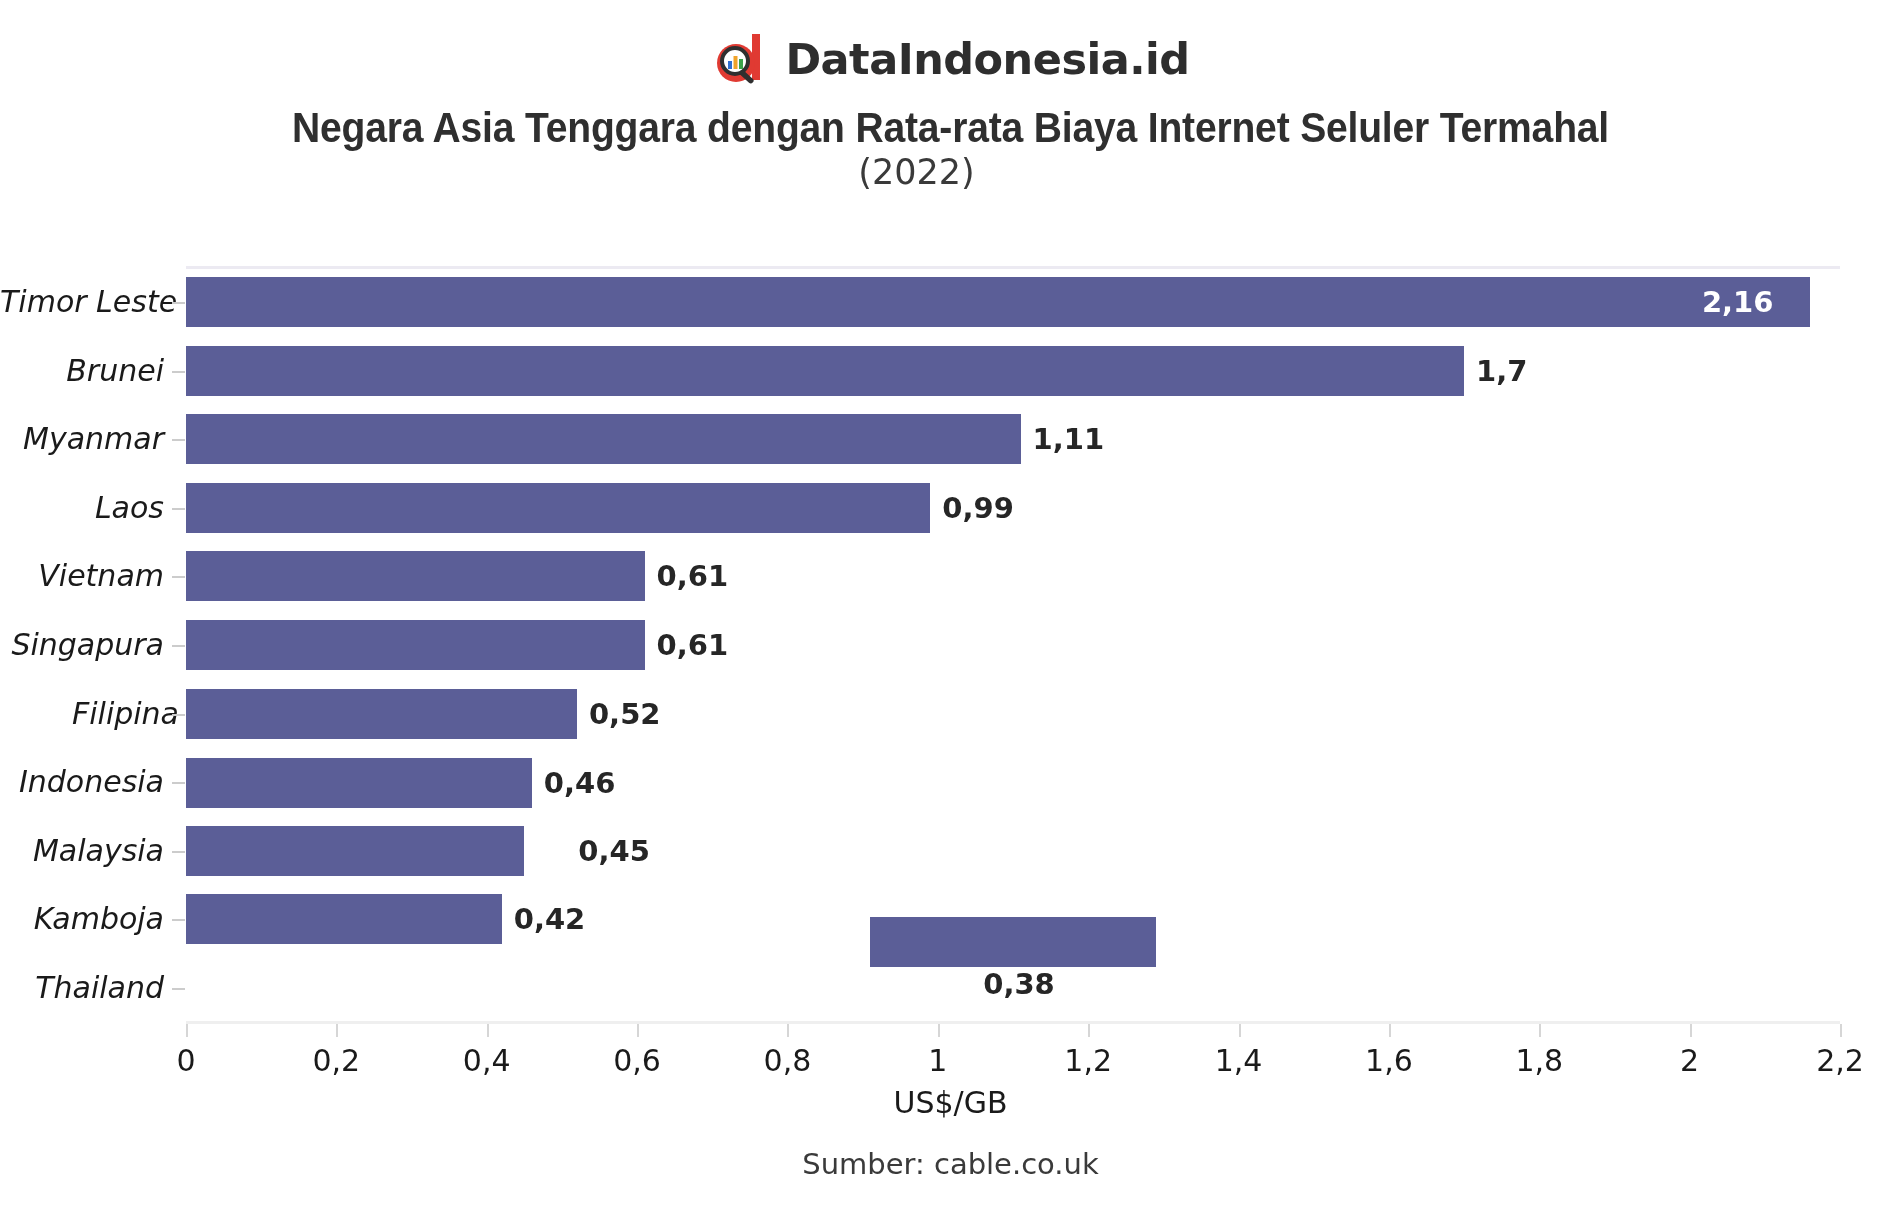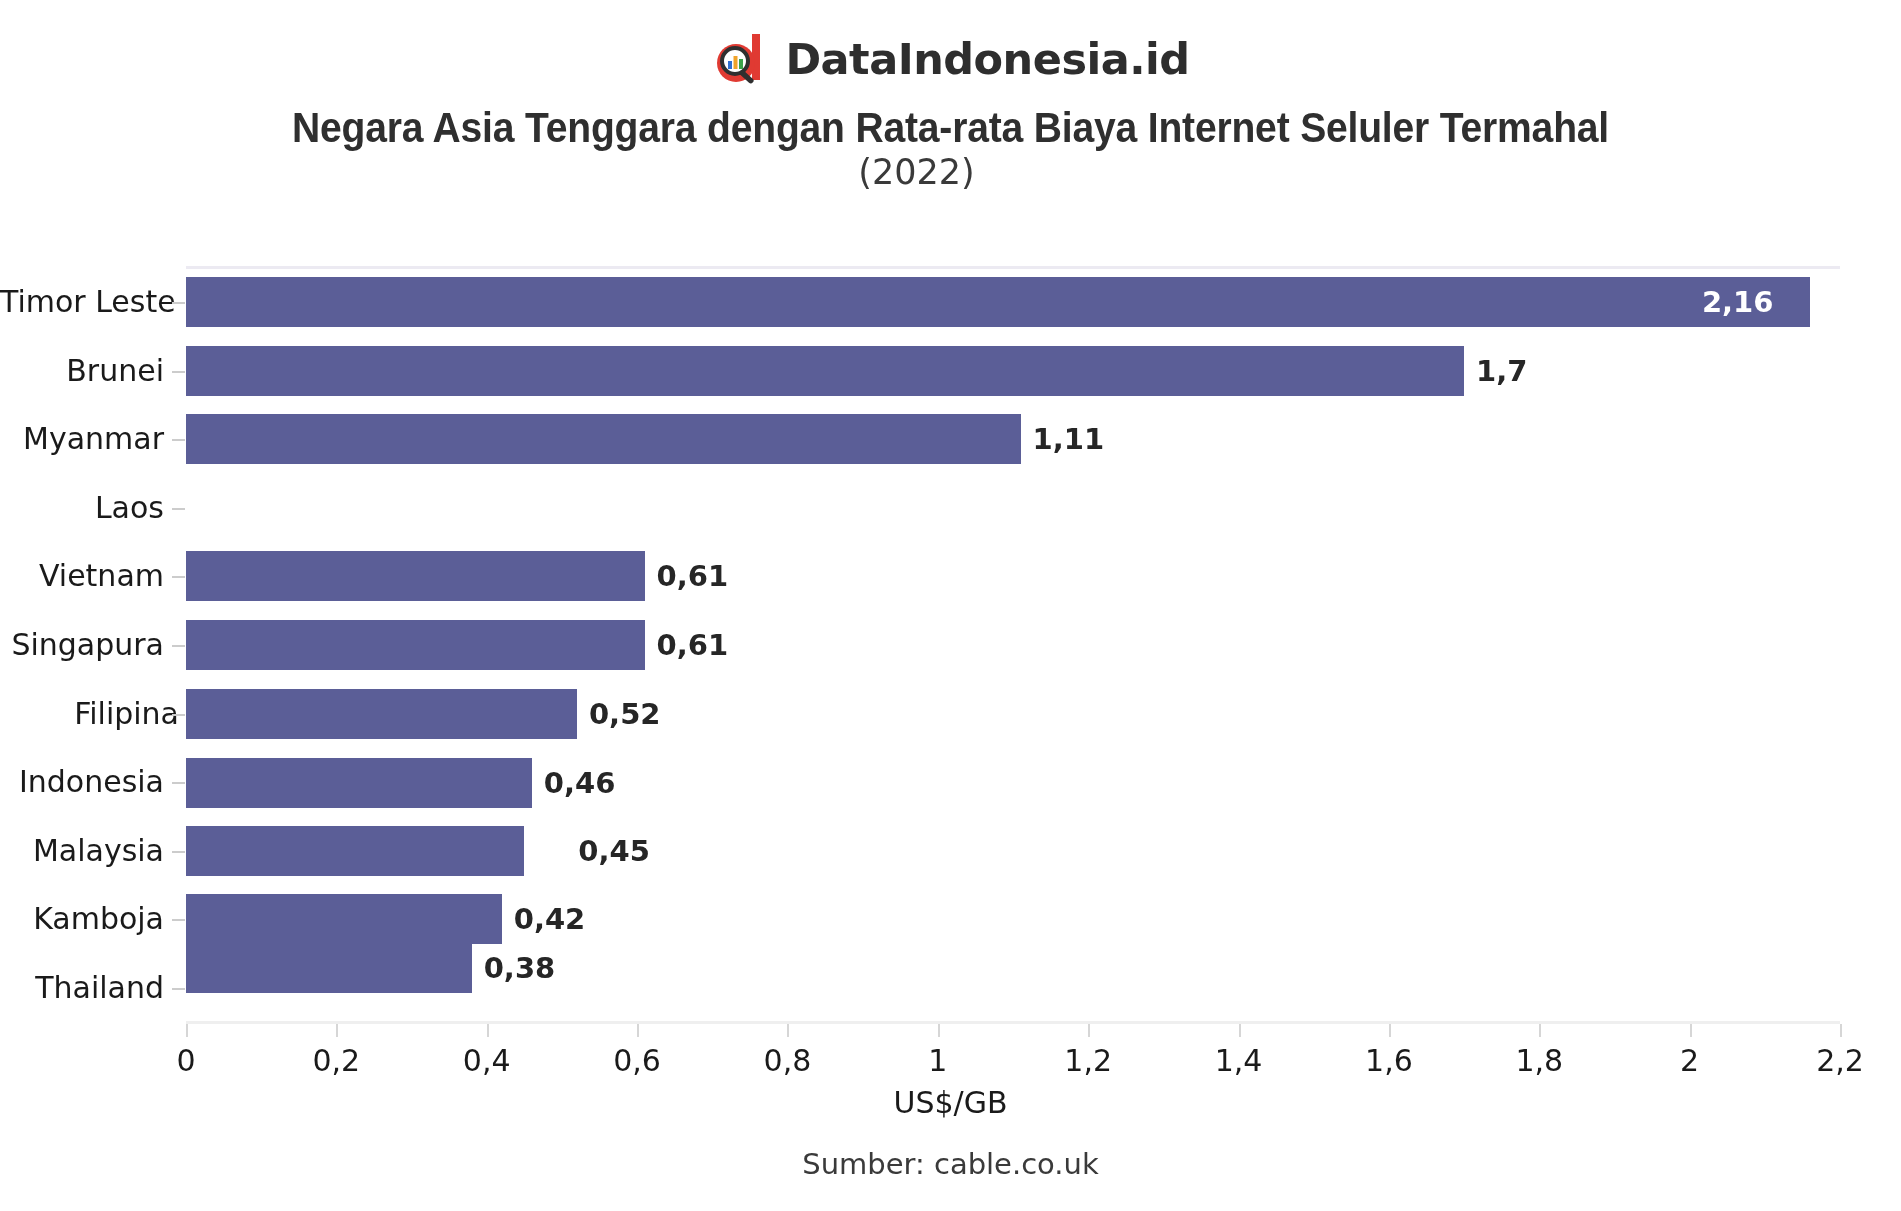--- a/index.html
+++ b/index.html
@@ -144,6 +144,7 @@
     font-size: 30px;
     color: #1a1a1a;
     white-space: nowrap;
+    font-style: italic;
   }
   .ytick-mark {
     position: absolute;

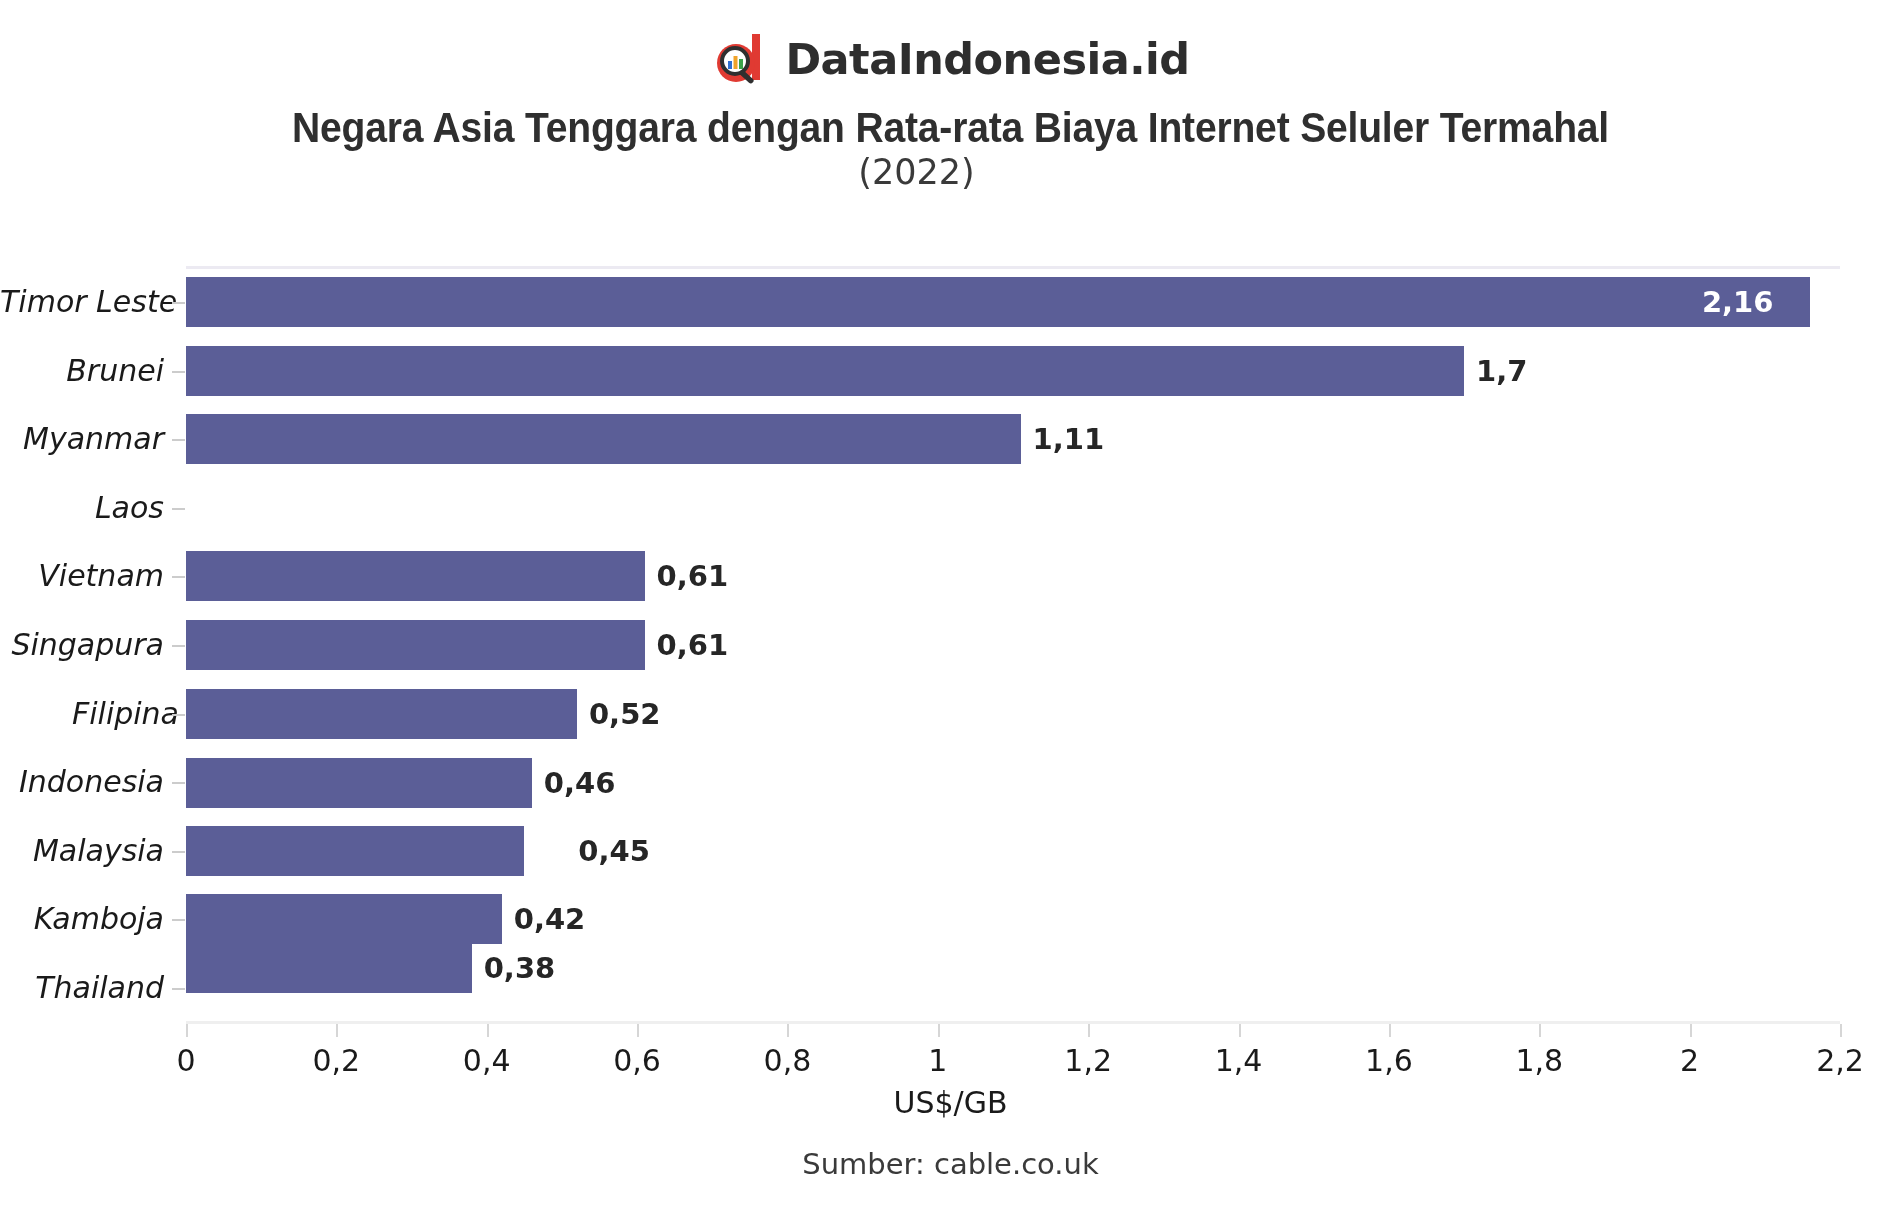--- a/index.html
+++ b/index.html
@@ -232,6 +232,10 @@
       <div class="bar-row" style="top: 137.091px;">
         <div class="bar" style="width: 834.518px; background: rgb(91, 94, 151);"></div>
         <span class="bar-label-out">1,11</span>
+      </div>
+      <div class="bar-row" style="top: 205.636px;">
+        <div class="bar" style="width: 744.3px; background: rgb(91, 94, 151);"></div>
+        <span class="bar-label-out">0,99</span>
       </div>
       <div class="bar-row" style="top: 274.182px;">
         <div class="bar" style="width: 458.609px; background: rgb(91, 94, 151);"></div>

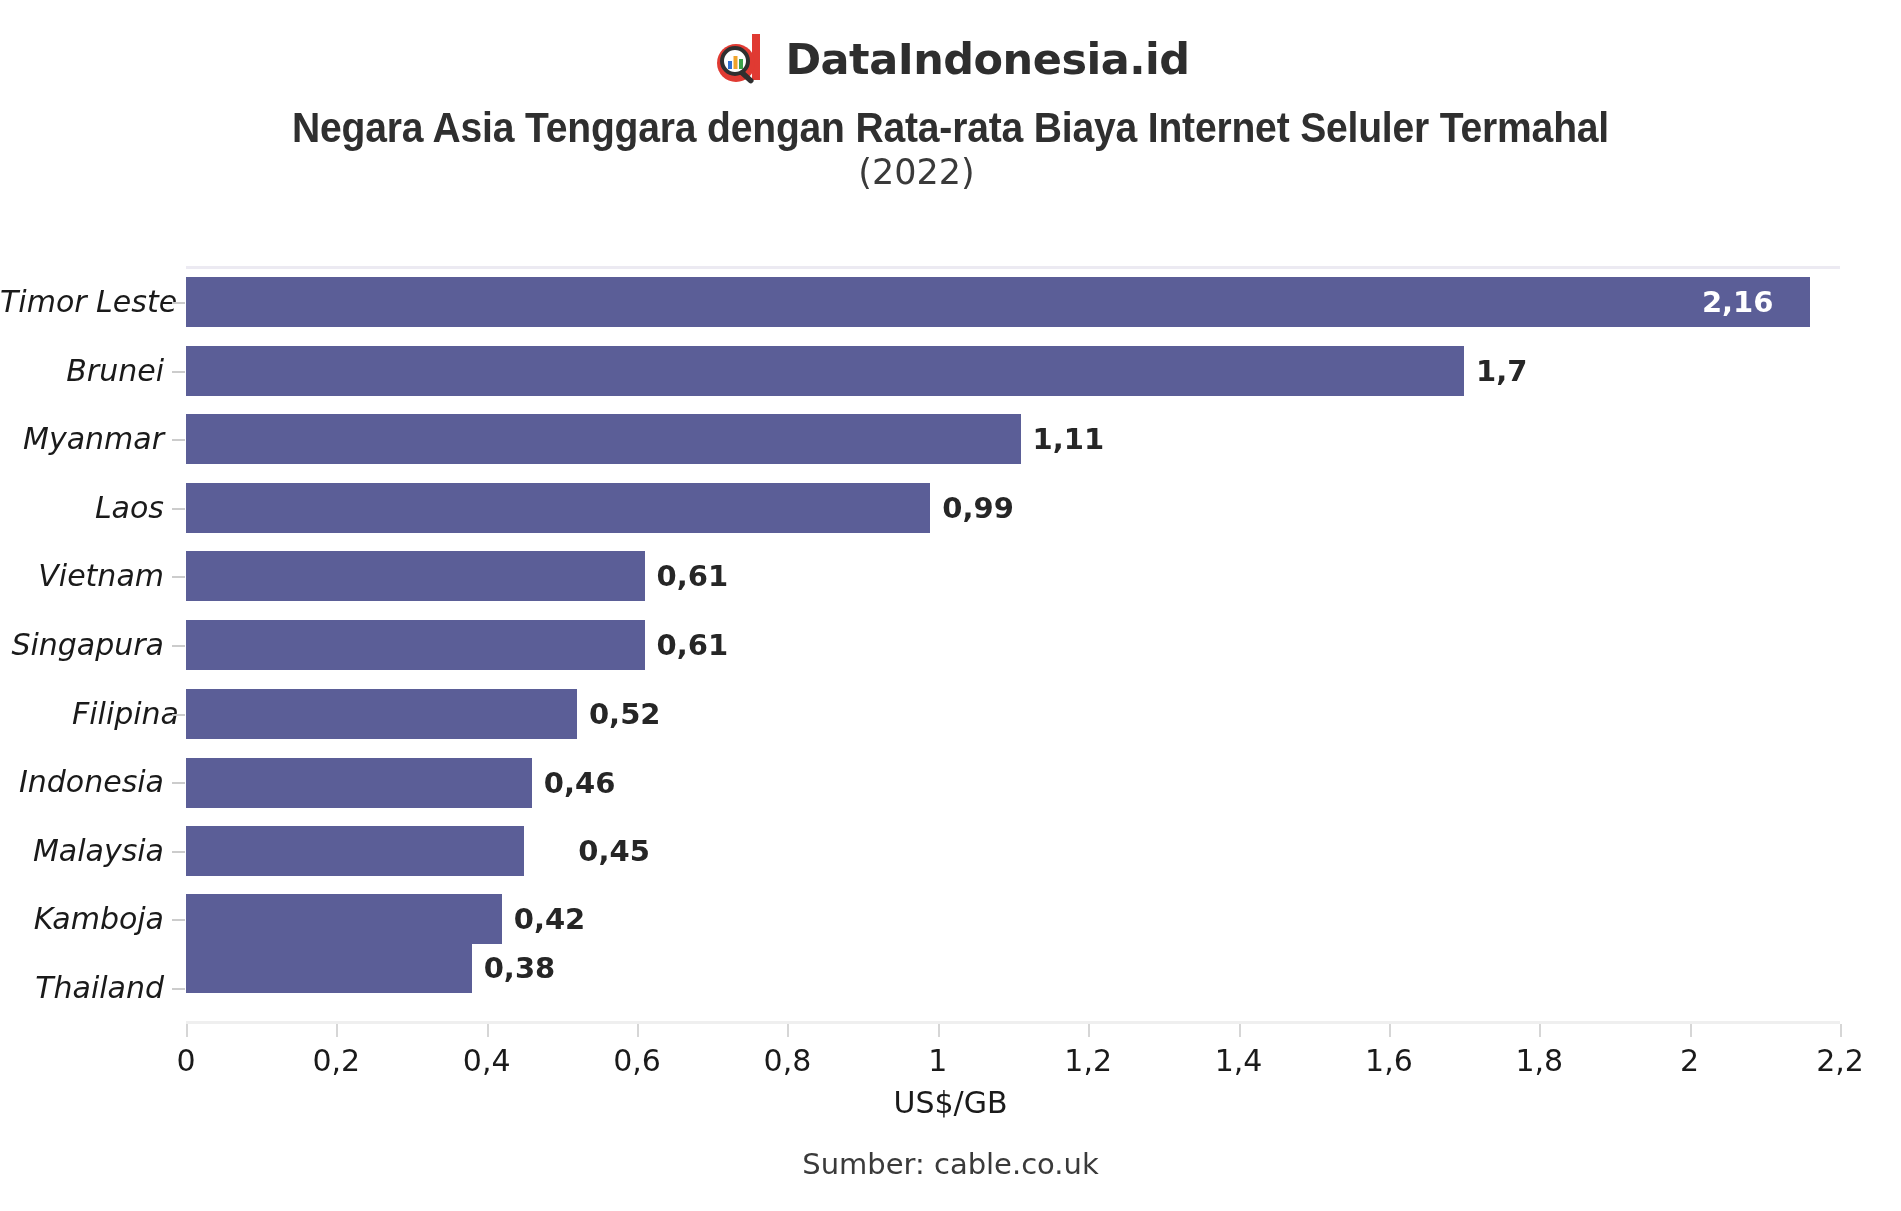--- a/index.html
+++ b/index.html
@@ -261,7 +261,7 @@
         <div class="bar" style="width: 315.764px; background: rgb(91, 94, 151);"></div>
         <span class="bar-label-out">0,42</span>
       </div>
-      <div class="bar-row" style="top: 666px;">
+      <div class="bar-row" style="top: 649px; flex-direction: column;">
         <div class="bar" style="width: 285.691px; background: rgb(91, 94, 151);"></div>
         <span class="bar-label-out">0,38</span>
       </div>

